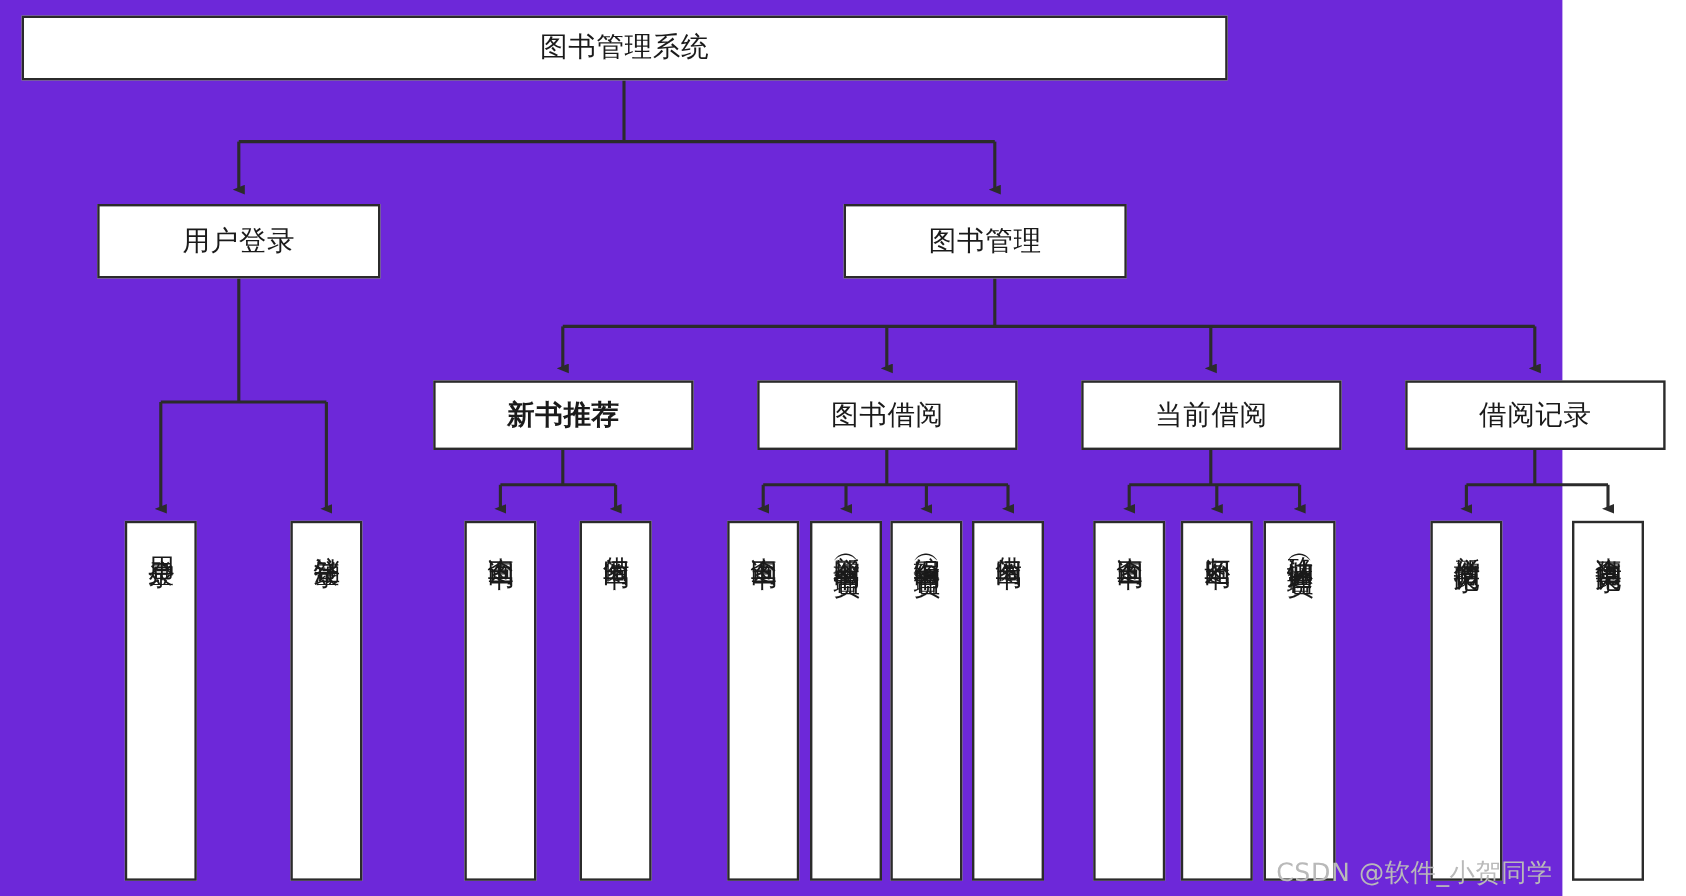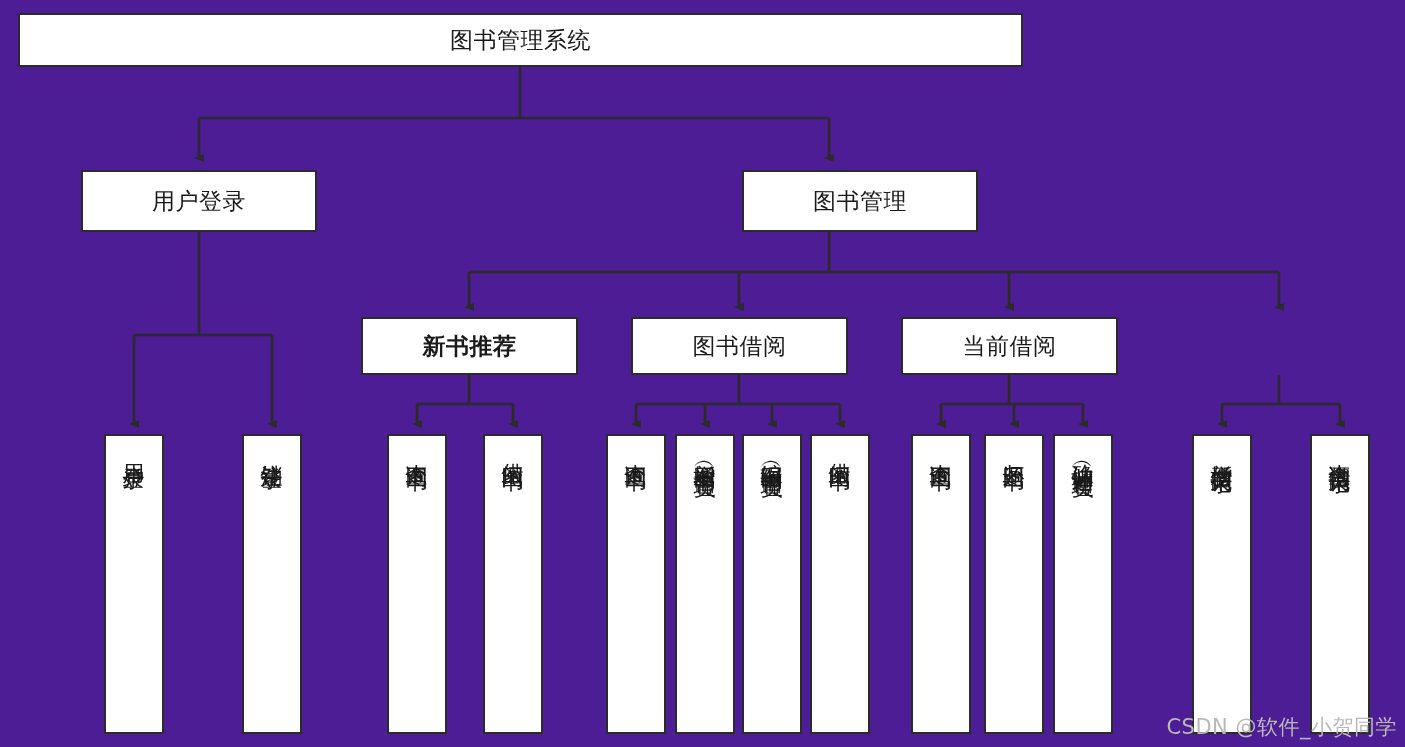--- a/index.html
+++ b/index.html
@@ -16,9 +16,9 @@
   }
   #canvas {
     position: relative;
-    width: 1405px;
+    width: 1302px;
     height: 747px;
-    background: #4c1d95;
+    background: #6d28d9;
   }
   svg.wires {
     position: absolute;

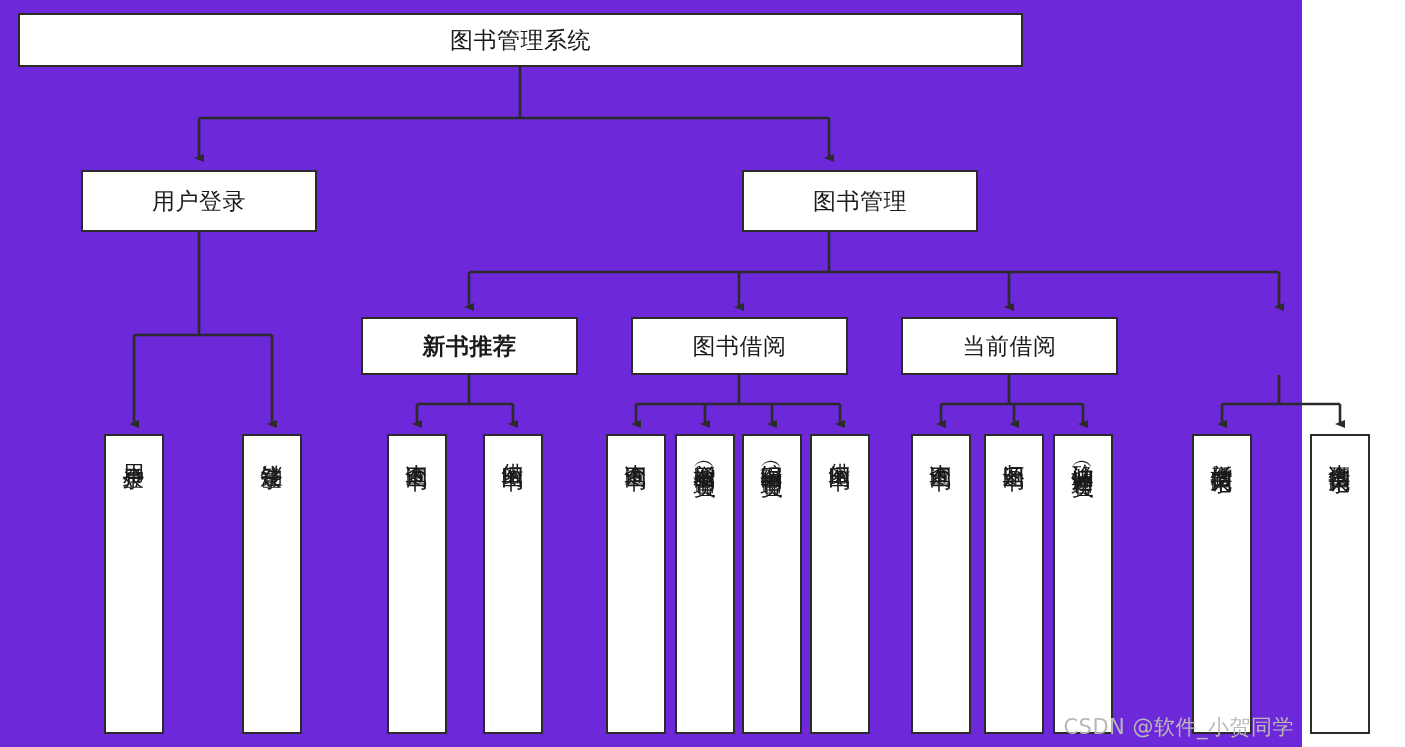--- a/index.html
+++ b/index.html
@@ -138,7 +138,7 @@
   <div class="node horiz" style="left:81px; top:170px; width:236px; height:62px;">
     <span class="label">用户登录</span>
   </div>
-  <div class="node horiz" style="left:742px; top:170px; width:236px; height:62px;">
+  <div class="node horiz" style="left:703px; top:170px; width:236px; height:62px;">
     <span class="label">图书管理</span>
   </div>
 

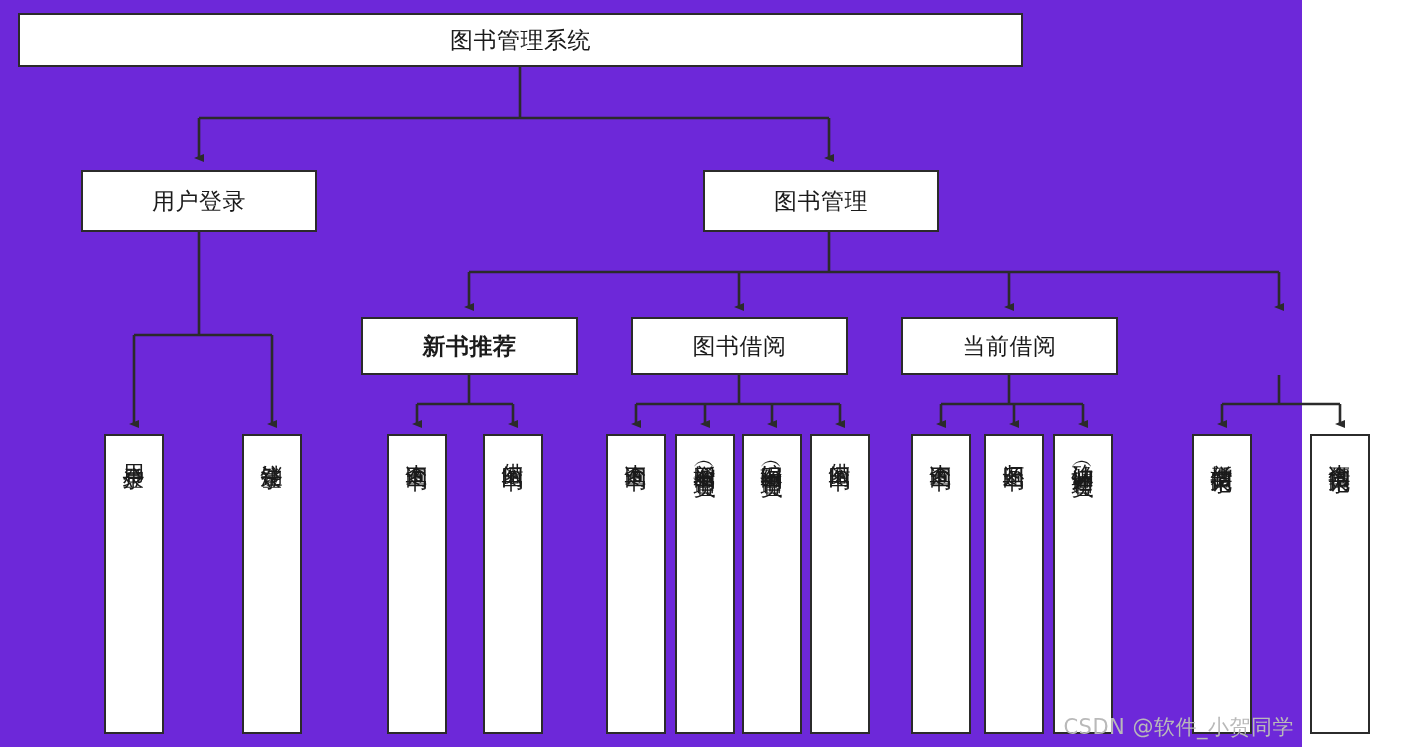--- a/index.html
+++ b/index.html
@@ -151,6 +151,9 @@
   <div class="node horiz" style="left:631px; top:317px; width:217px; height:58px;">
     <span class="label">图书借阅</span>
   </div>
+  <div class="node horiz" style="left:1171px; top:317px; width:217px; height:58px;">
+    <span class="label">借阅记录</span>
+  </div>
 
   <div class="node vert" style="left:104px; top:434px; width:60px; height:300px;">
     <span class="label">用户登录</span>

